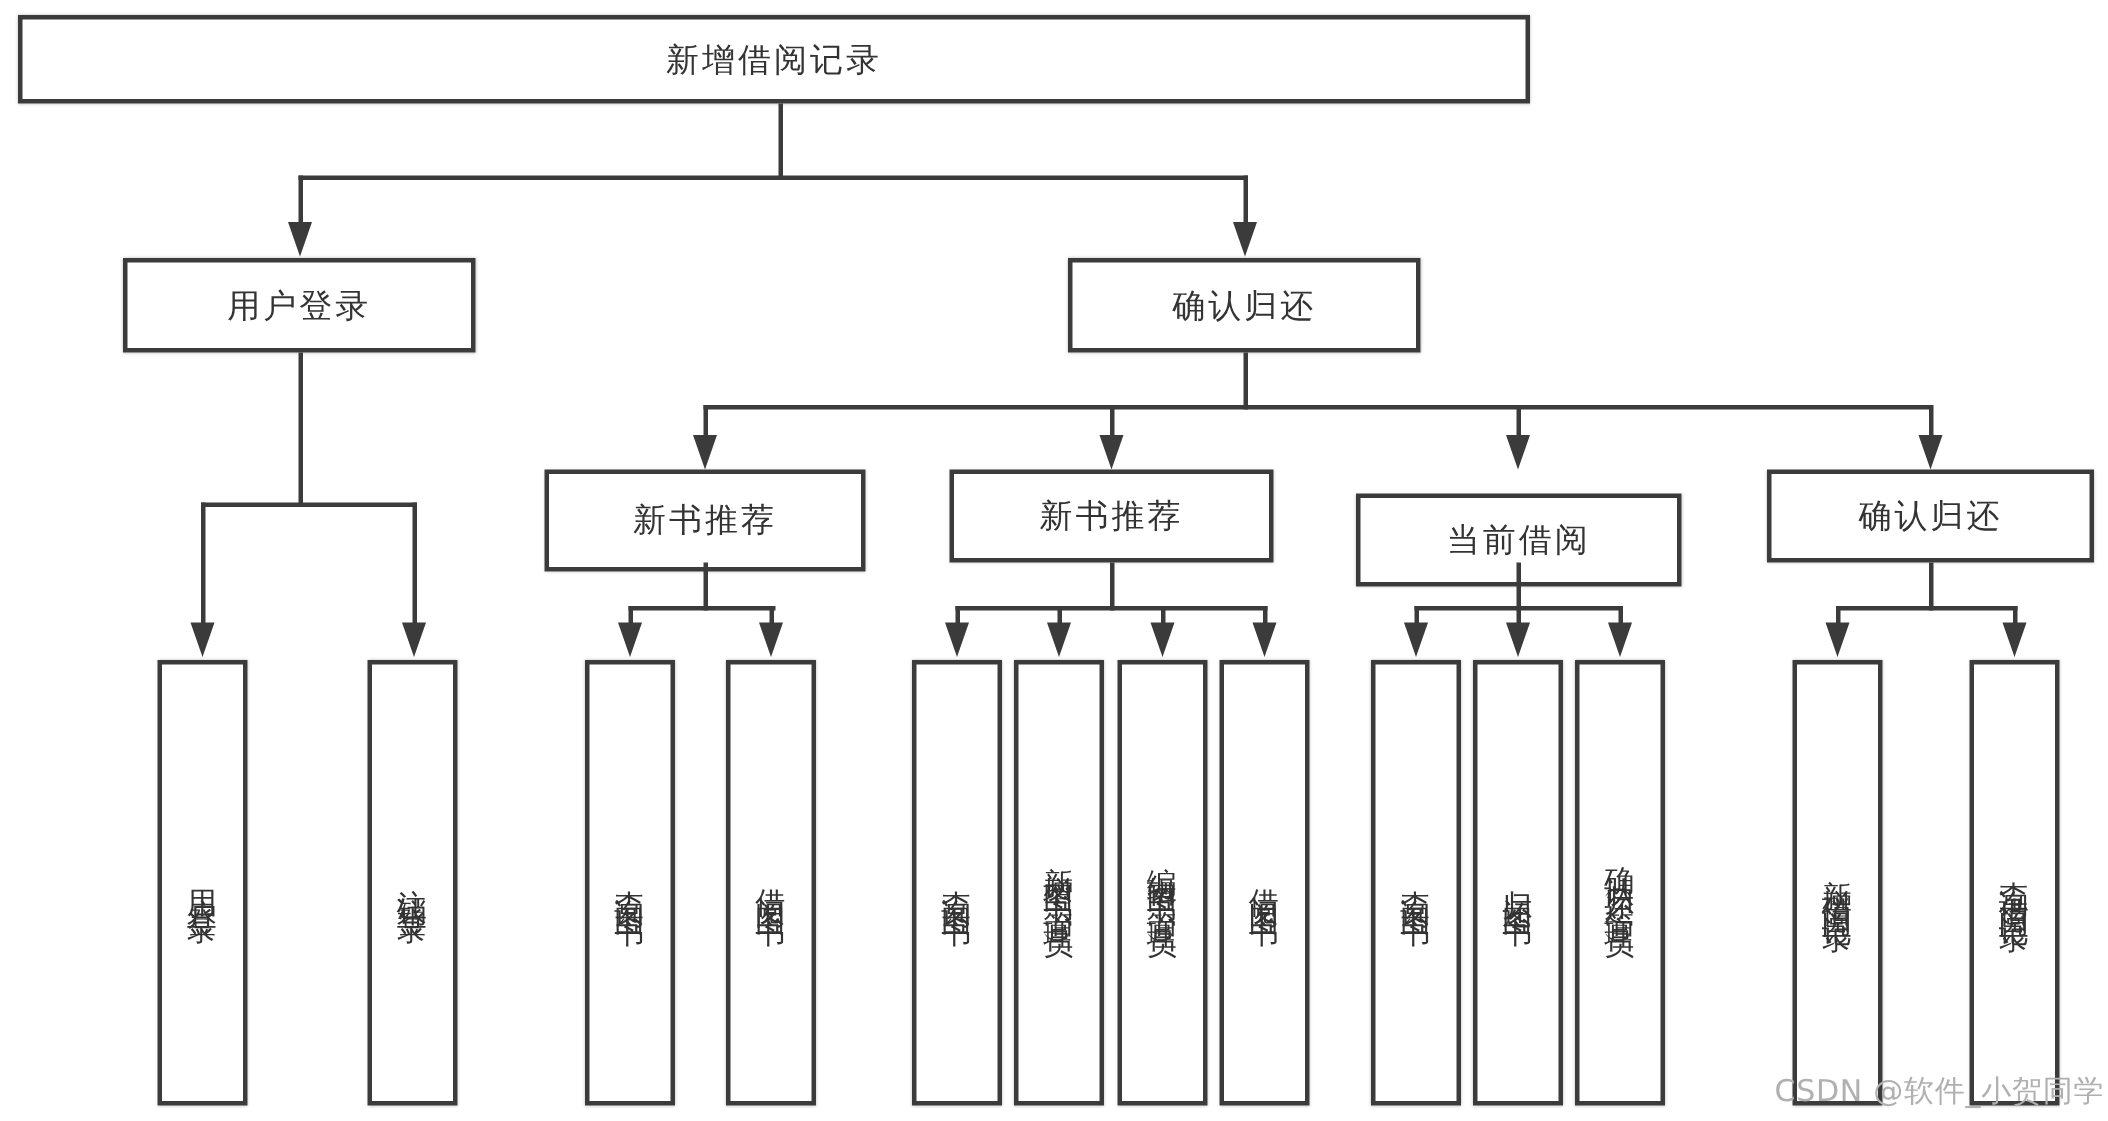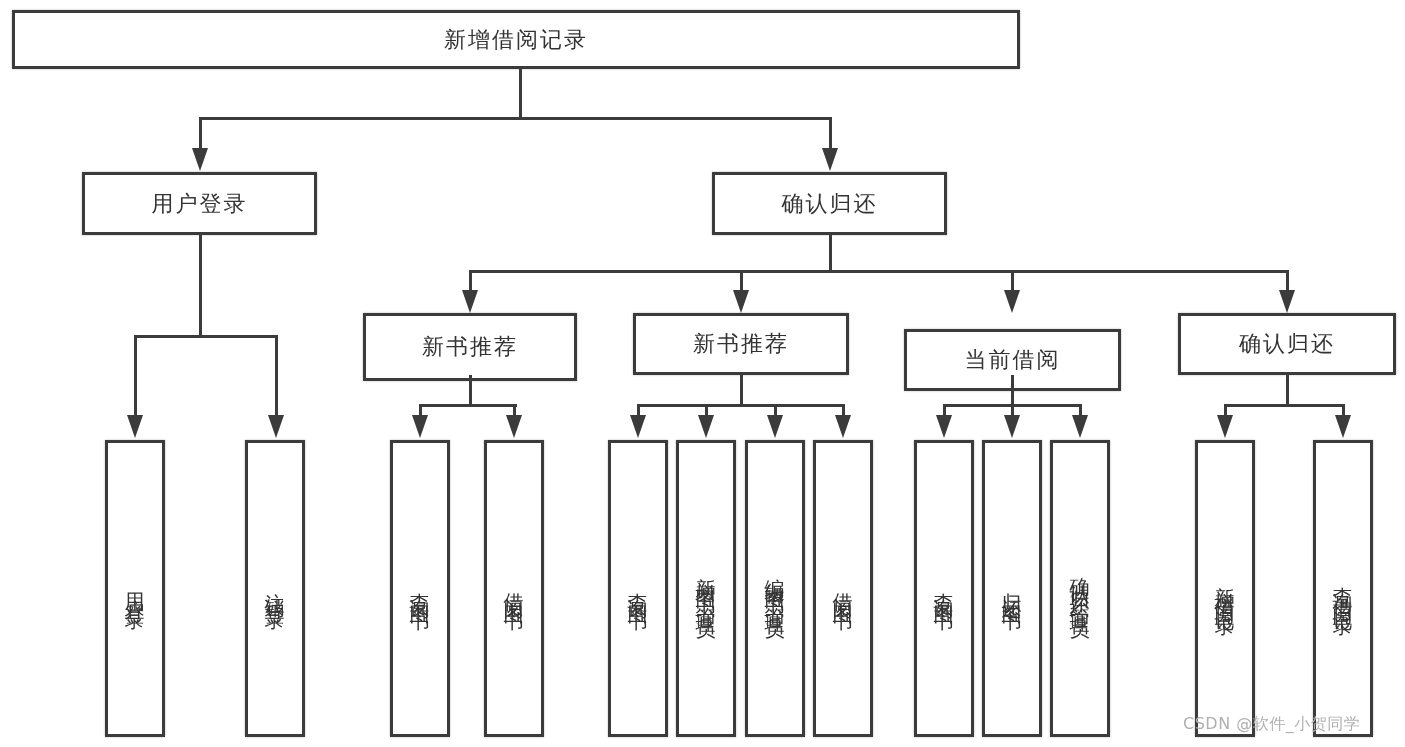--- a/index.html
+++ b/index.html
@@ -62,7 +62,7 @@
     position: absolute;
     left: 1183px;
     top: 714px;
-    font-size: 16px;
+    font-size: 20px;
     letter-spacing: 0.5px;
     color: var(--color-watermark);
     z-index: 5;

